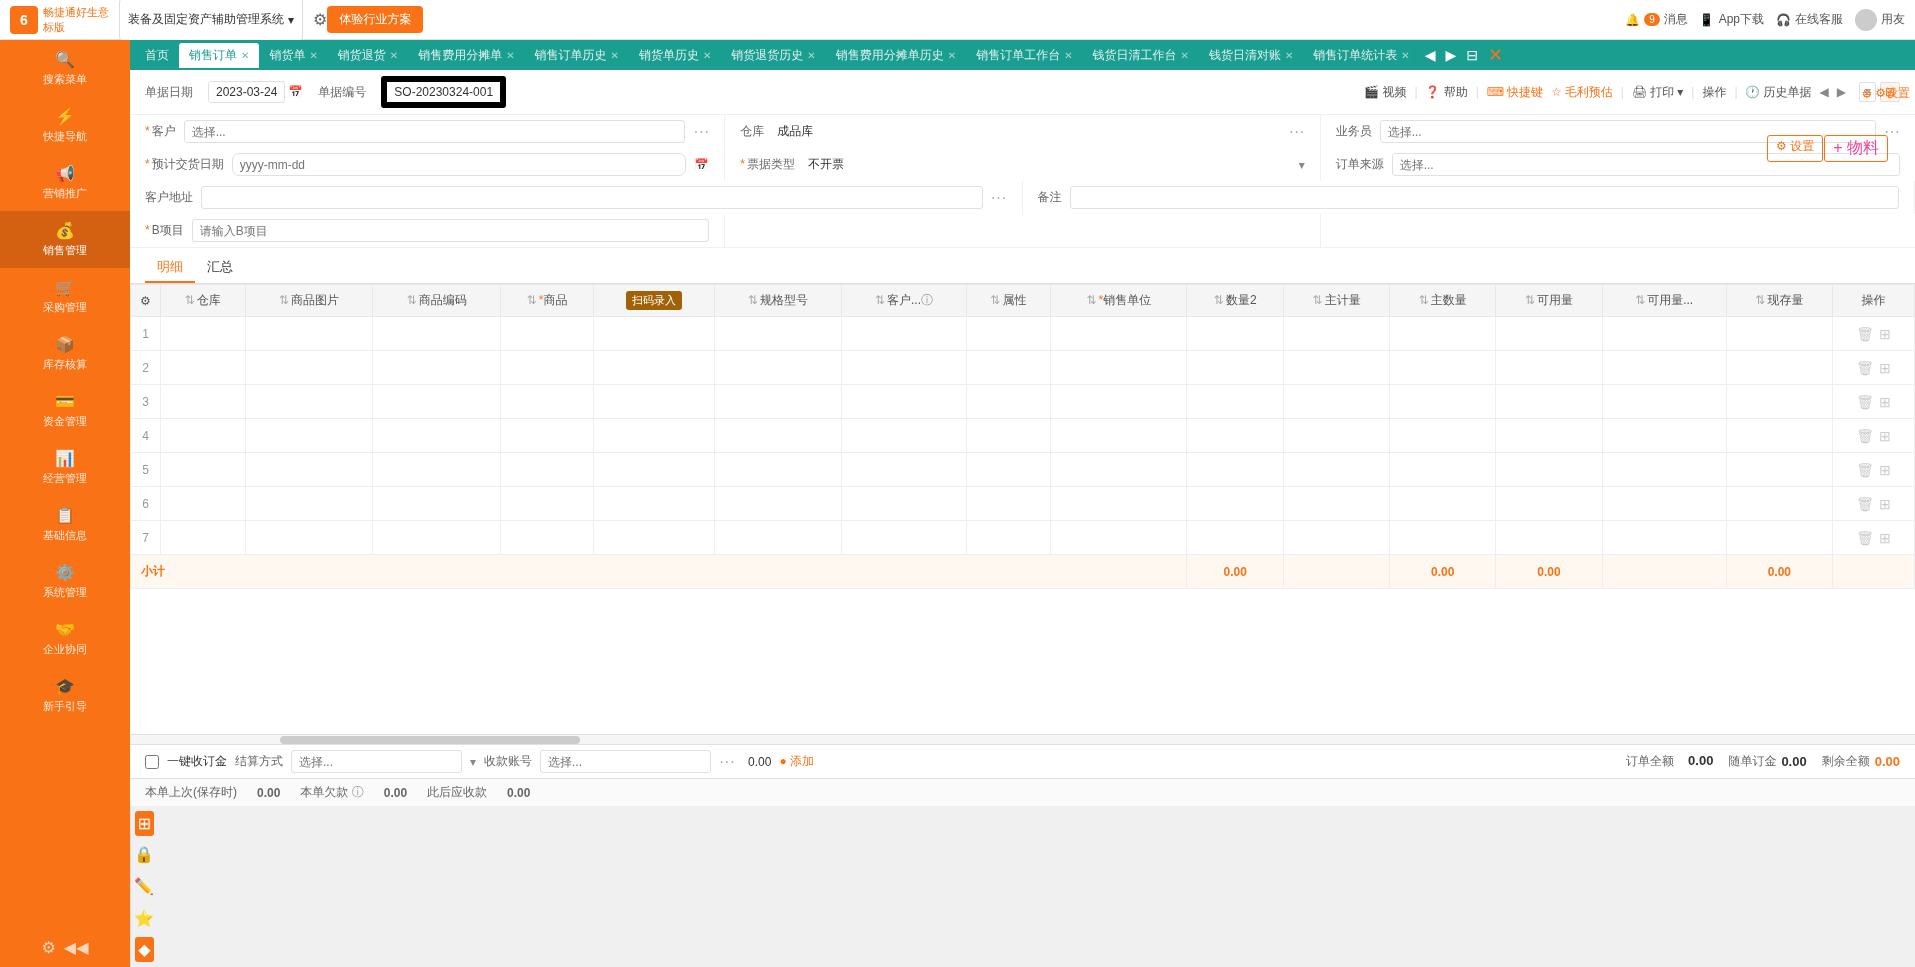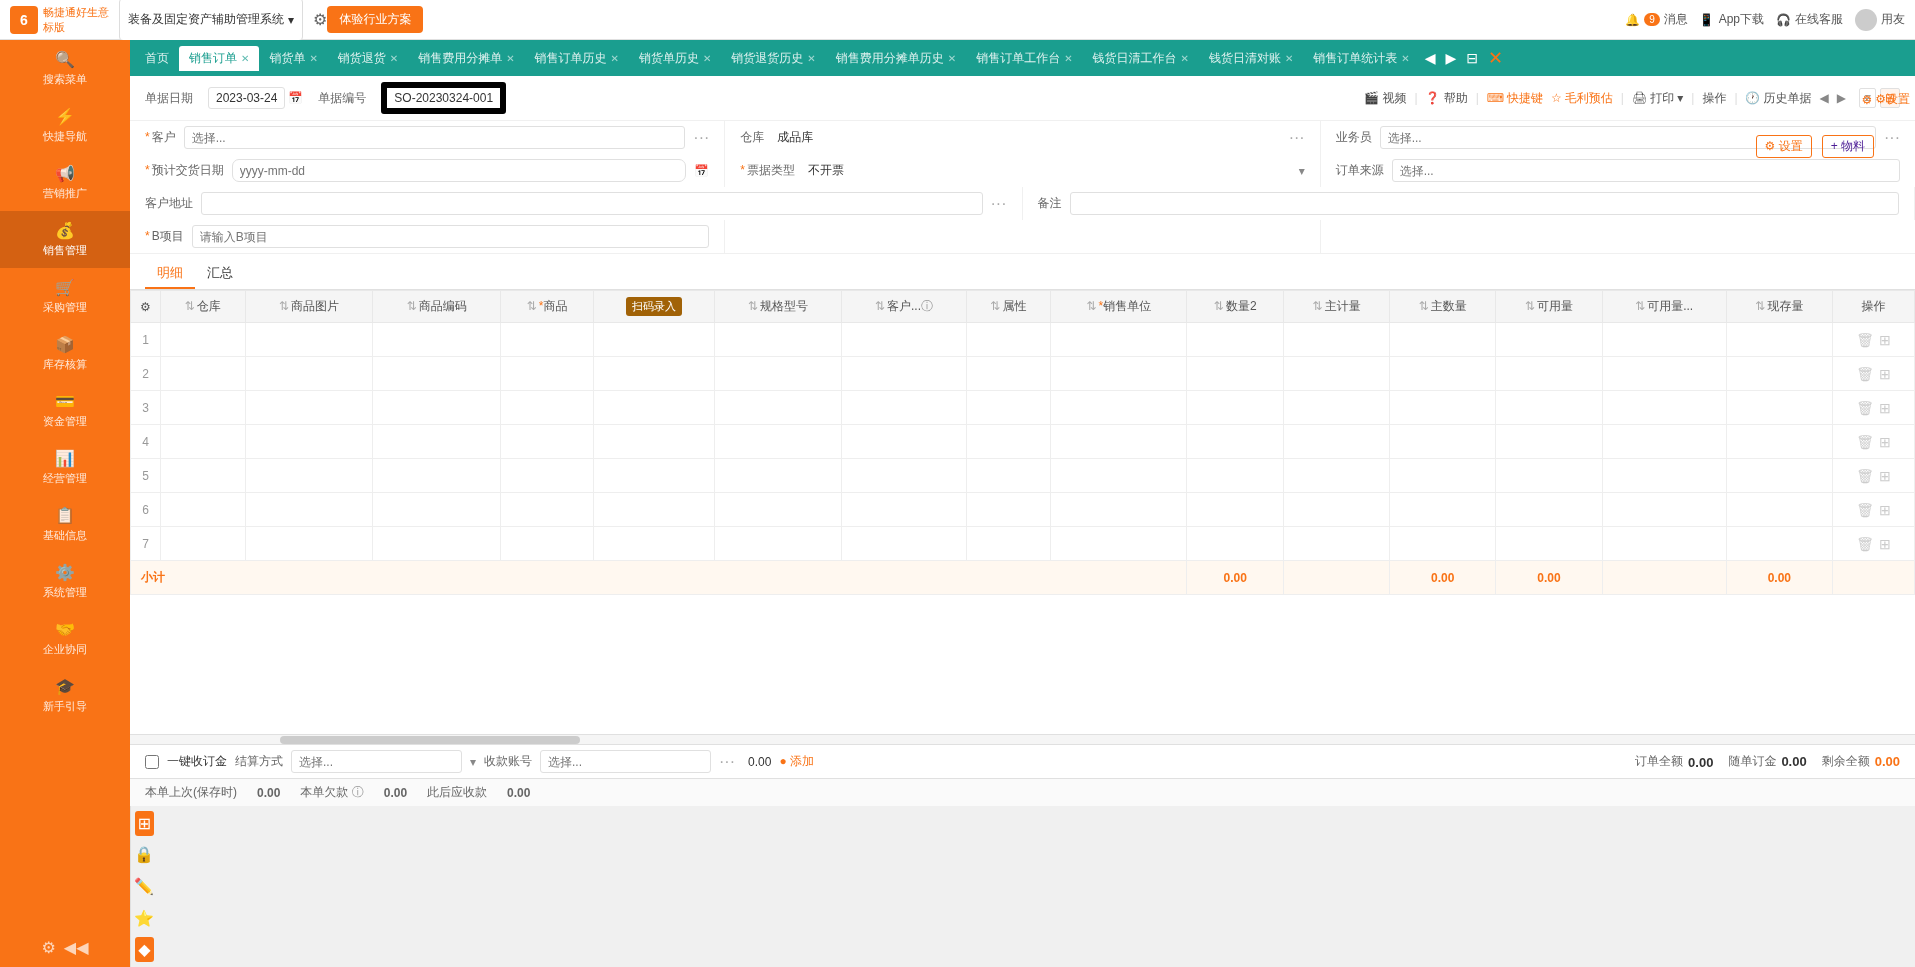--- a/index.html
+++ b/index.html
@@ -11,7 +11,7 @@
     .main-layout { display: flex; flex: 1; overflow: hidden; }
     .sidebar { width: 130px; background: #f97316; flex-shrink: 0; display: flex; flex-direction: column; }
     .content-area { flex: 1; display: flex; flex-direction: column; overflow: hidden; }
-    .tab-bar { height: 36px; background: #1a9e8f; display: flex; align-items: center; padding: 0 5px; flex-shrink: 0; overflow: hidden; }
+    .tab-bar { height: 30px; background: #1a9e8f; display: flex; align-items: center; padding: 0 5px; flex-shrink: 0; overflow: hidden; }
     .main-content { flex: 1; background: #fff; overflow: hidden; display: flex; flex-direction: column; }
     .logo-area { display: flex; align-items: center; gap: 5px; margin-right: 10px; }
     .logo-icon { width: 28px; height: 28px; background: #f97316; border-radius: 4px; display: flex; align-items: center; justify-content: center; color: white; font-size: 14px; font-weight: bold; }

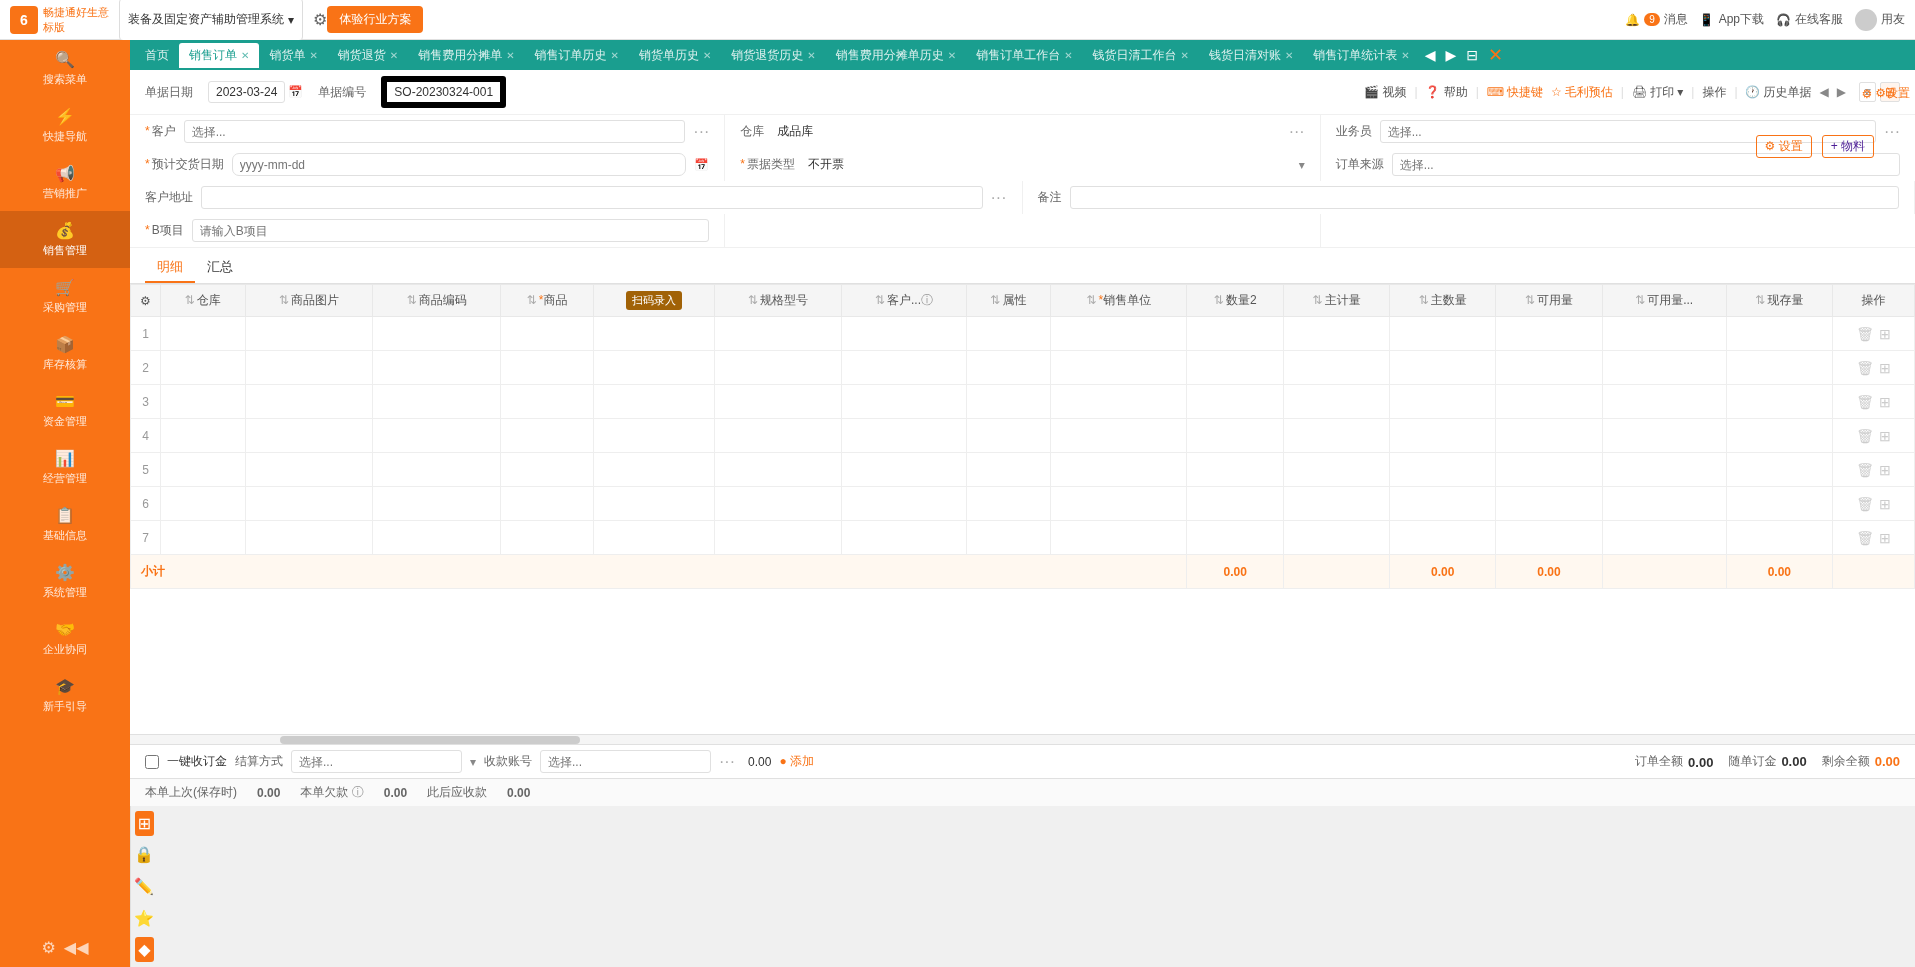--- a/index.html
+++ b/index.html
@@ -333,7 +333,7 @@
             </div>
           </div>
 
-          <div style="position:absolute;right:41px;top:135px;display:flex;gap:10px;z-index:10;">
+          <div style="position:absolute;right:27px;top:135px;display:flex;gap:1px;z-index:10;">
             <span style="color:#f97316;cursor:pointer;font-size:12px;border:1px solid #f97316;border-radius:3px;padding:2px 8px;">⚙ 设置</span>
             <span style="color:#4c1d95;cursor:pointer;font-size:12px;border:1px solid #f97316;border-radius:3px;padding:2px 8px;">+ 物料</span>
           </div>

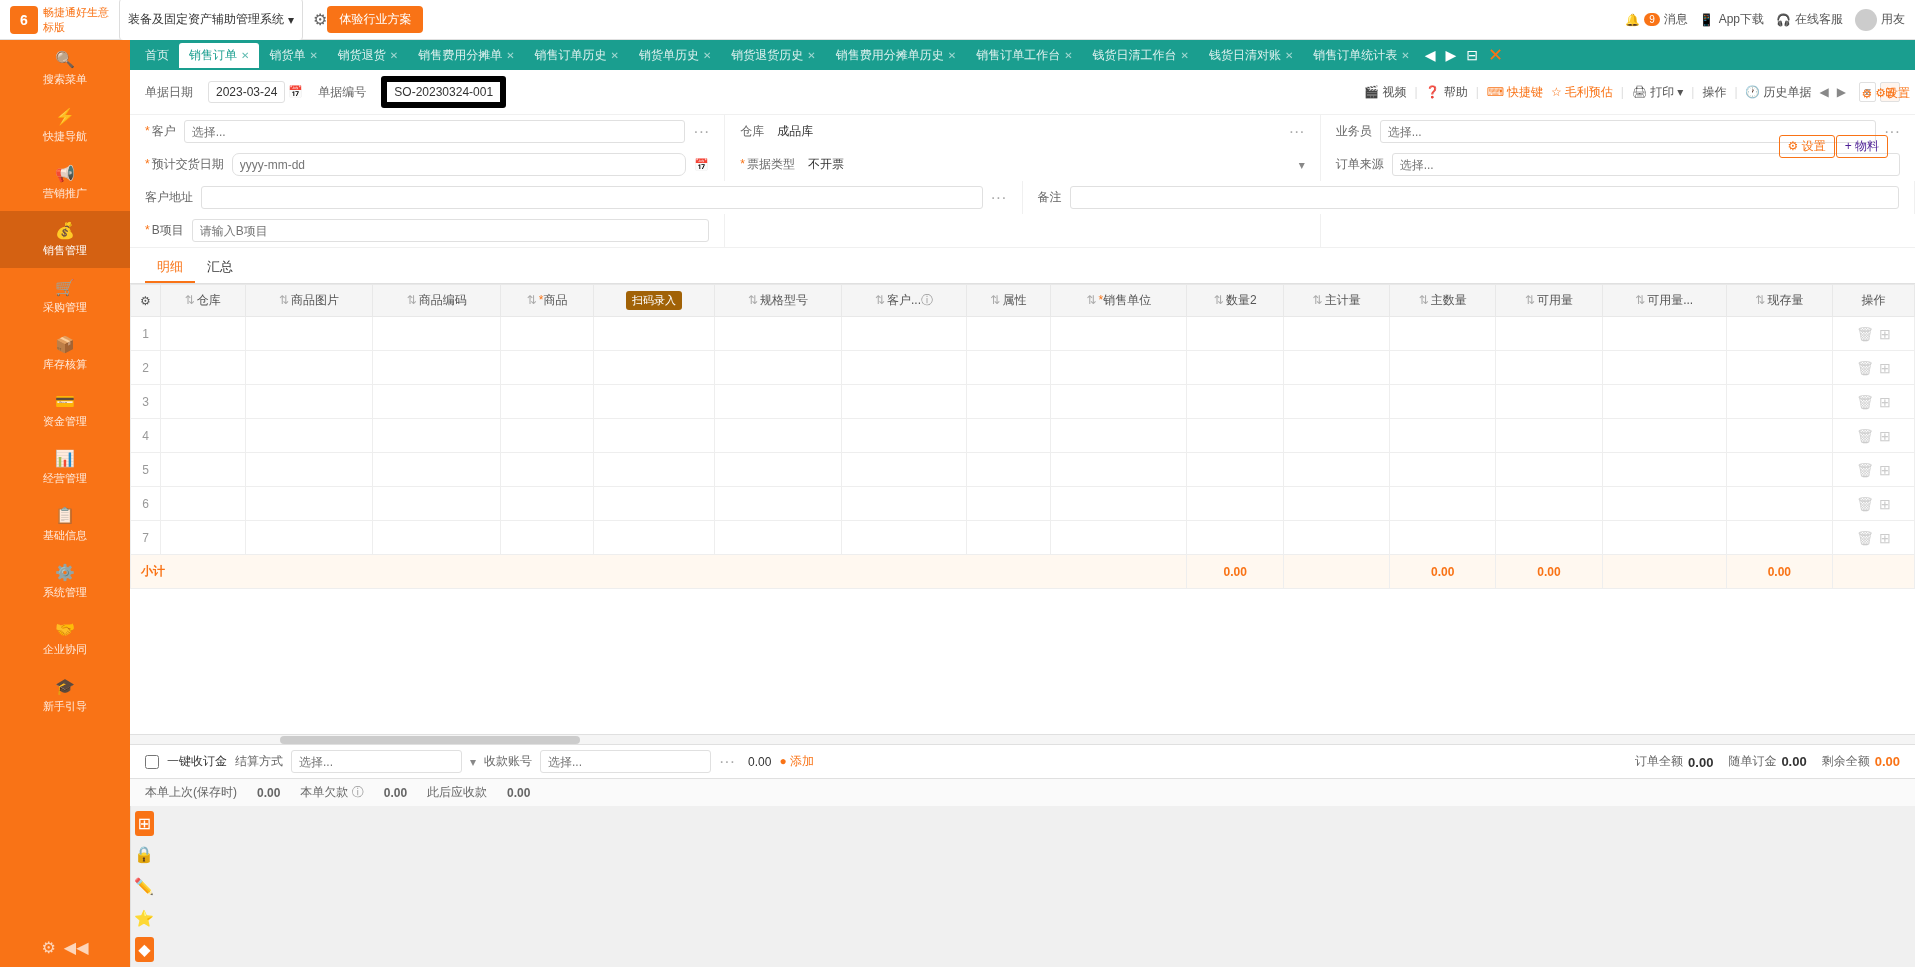--- a/index.html
+++ b/index.html
@@ -335,7 +335,7 @@
 
           <div style="position:absolute;right:27px;top:135px;display:flex;gap:1px;z-index:10;">
             <span style="color:#f97316;cursor:pointer;font-size:12px;border:1px solid #f97316;border-radius:3px;padding:2px 8px;">⚙ 设置</span>
-            <span style="color:#4c1d95;cursor:pointer;font-size:12px;border:1px solid #f97316;border-radius:3px;padding:2px 8px;">+ 物料</span>
+            <span style="color:#ec4899;cursor:pointer;font-size:16px;border:1px solid #f97316;border-radius:3px;padding:2px 8px;">+ 物料</span>
           </div>
 
           <div class="three-col">

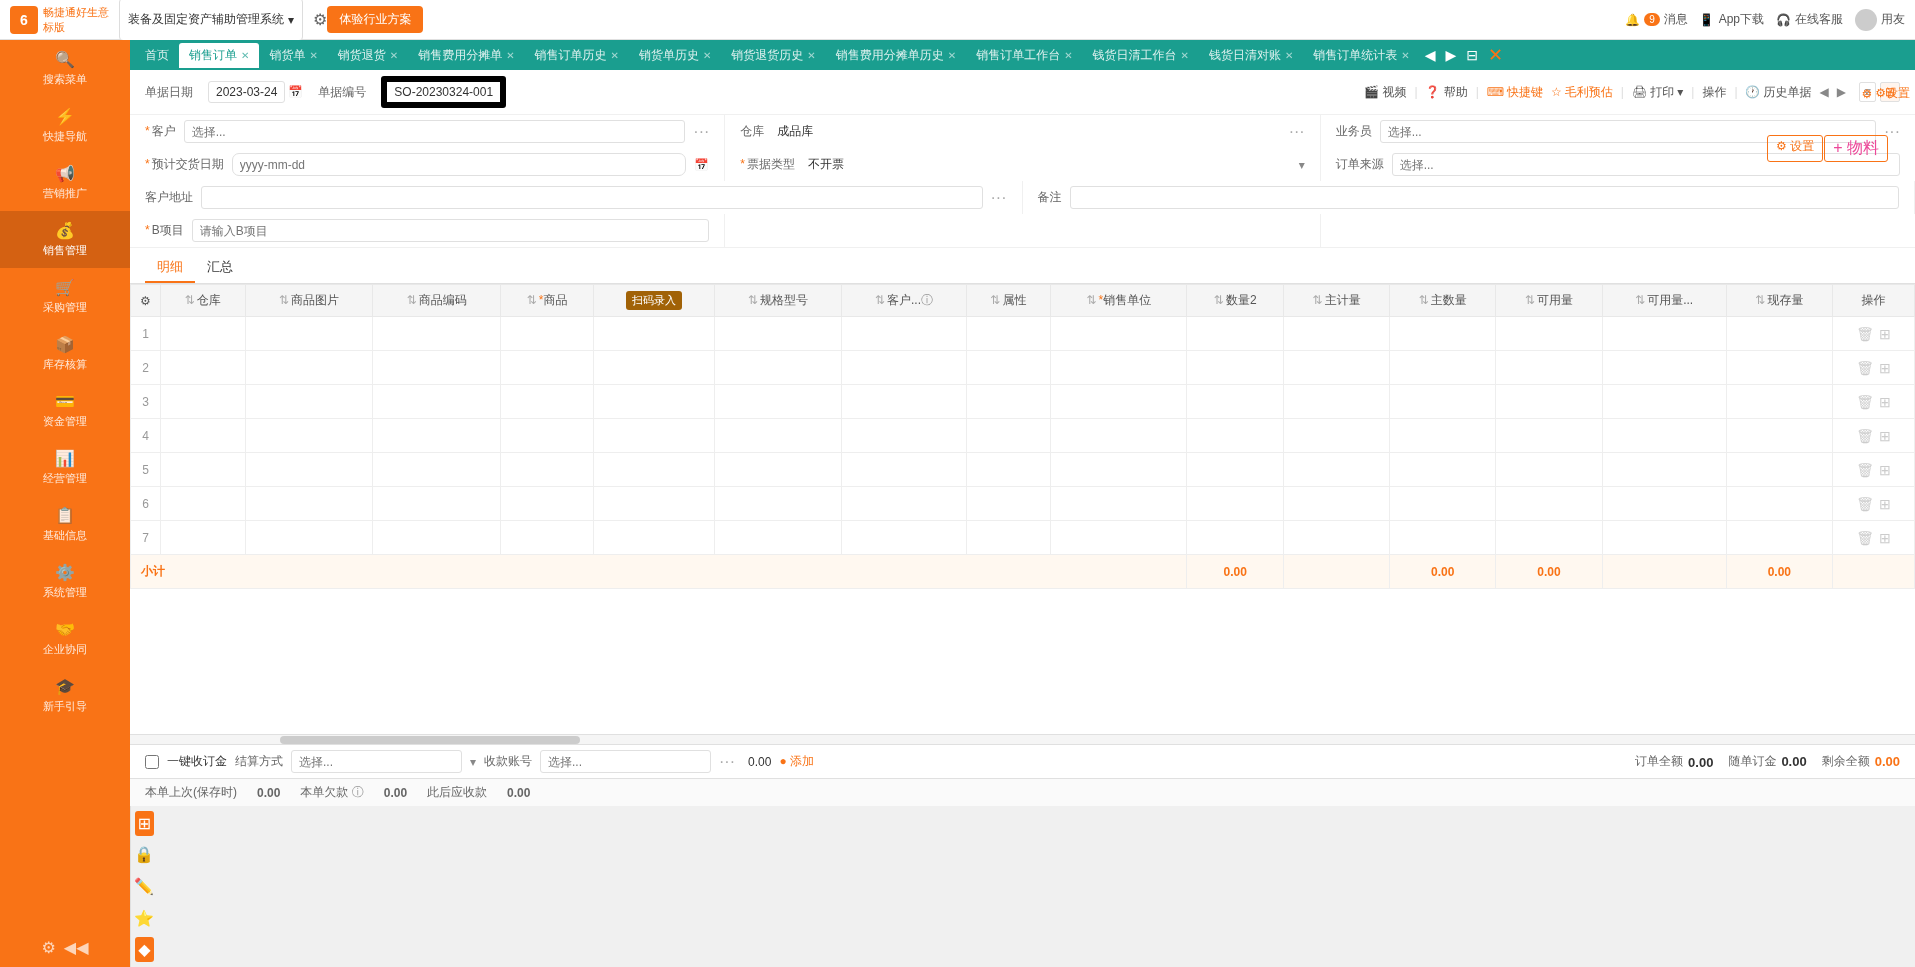--- a/index.html
+++ b/index.html
@@ -613,7 +613,7 @@
           </span>
 
           <div class="summary-panel" style="margin-left:auto;display:flex;gap:15px;align-items:center;">
-            <div style="display:flex;align-items:flex-end;gap:5px;">
+            <div style="display:flex;align-items:flex-start;gap:14px;">
               <span>订单全额</span>
               <span class="amount" style="font-size:13px;color:#333;font-weight:bold;">0.00</span>
             </div>

